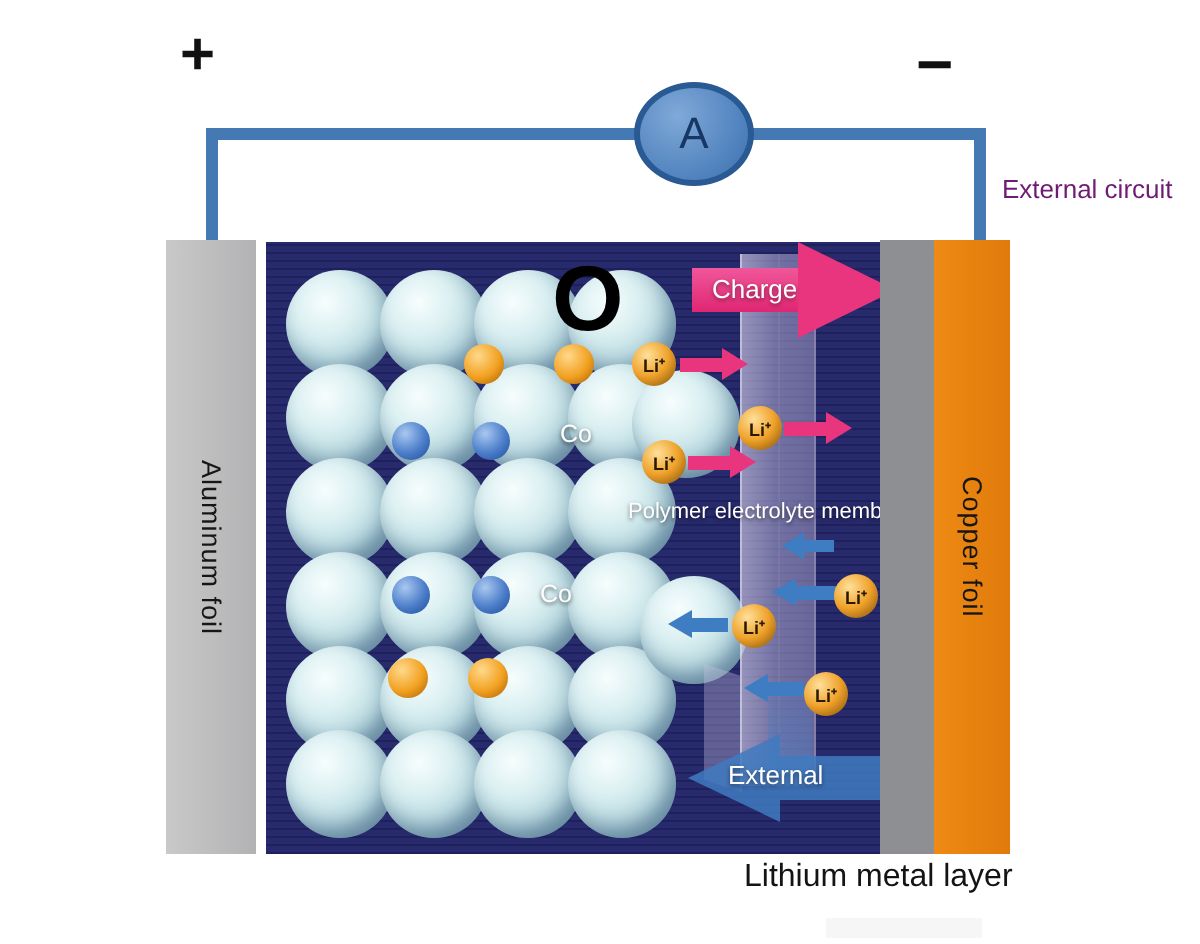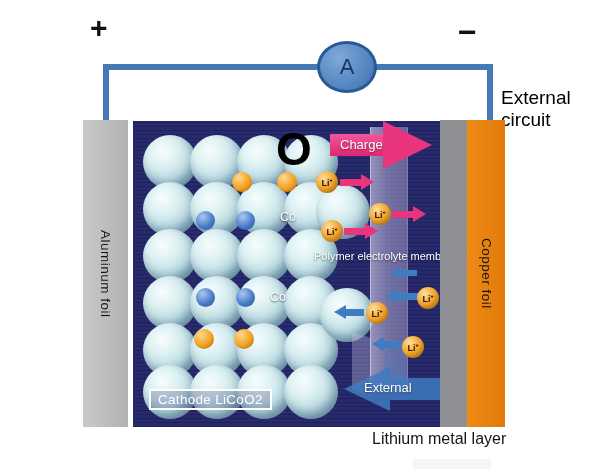--- a/index.html
+++ b/index.html
@@ -75,7 +75,7 @@
     border:2px solid #fff; color:#fff; font-size:13.5px; padding:1px 7px; letter-spacing:.3px;
     background:rgba(40,42,110,.25); }
 
-  #external-circuit-label { position:absolute; left:501px; top:87px; font-size:19px; color:#000000; }
+  #external-circuit-label { position:absolute; left:501px; top:87px; font-size:13px; color:#701a75; }
   #lithium-layer-label { position:absolute; left:372px; top:430px; font-size:16px; color:#141414; }
   #faint-strip { position:absolute; left:413px; top:459px; width:78px; height:10px; background:#f6f6f6; }
 </style>

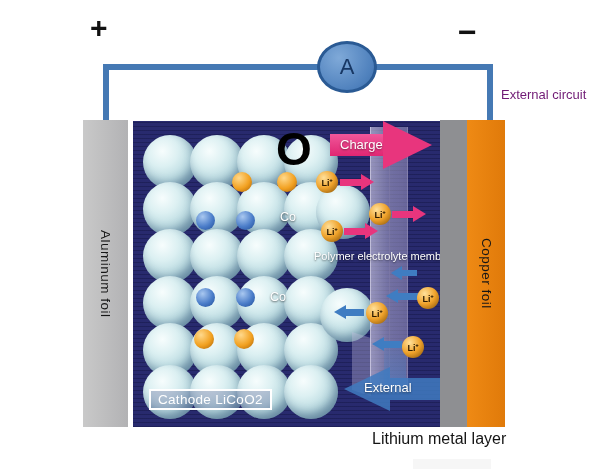--- a/index.html
+++ b/index.html
@@ -149,7 +149,7 @@
     <div id="membrane-flow"></div>
     <div id="membrane-label">Polymer electrolyte membrane</div>
 
-    <div class="arr" style="left:197px; top:0; width:102px; height:48px;">
+    <div class="arr" style="left:213px; top:0; width:102px; height:48px;">
       <i style="left:0; top:13px; width:53px; height:22px; background:linear-gradient(180deg,#f0579a,#e02672);"></i>
       <i style="left:53px; top:0; border-top:24px solid transparent; border-bottom:24px solid transparent; border-left:49px solid #e8357d;"></i>
       <span id="charge-label">Charge</span>

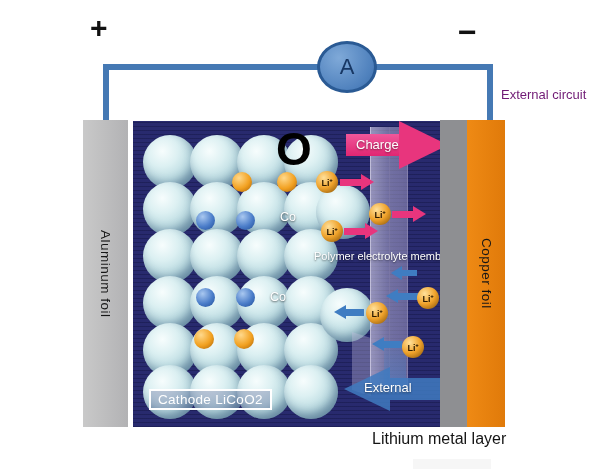--- a/index.html
+++ b/index.html
@@ -198,7 +198,6 @@
     <div class="li-ion" style="left:233px; top:181px;">Li⁺</div>
     <div class="li-ion" style="left:269px; top:215px;">Li⁺</div>
 
-    <div id="cathode-box">Cathode LiCoO2</div>
   </div>
 
   <div class="bar" style="left:440px; width:27px; background:#8e8f92;"></div>

